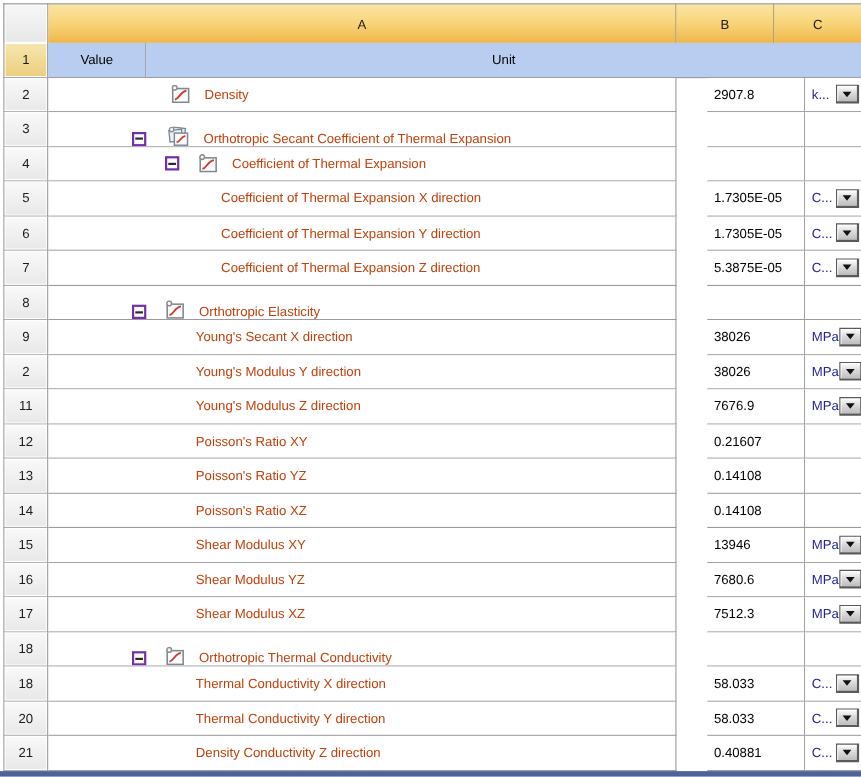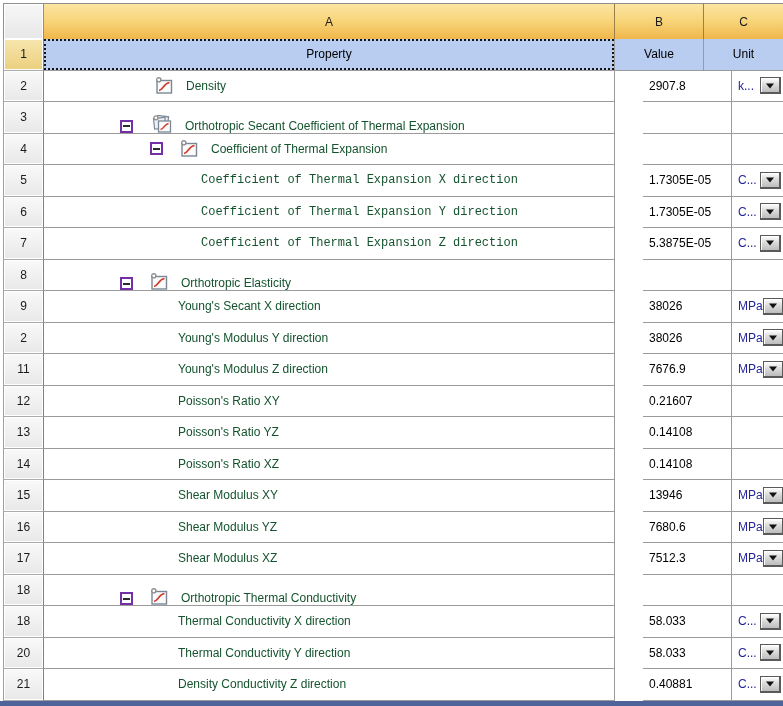--- a/index.html
+++ b/index.html
@@ -93,10 +93,6 @@
 
   <div class="row header-row">
     <div class="numcell">1</div>
-    <div class="cell w-a propcell-header">
-      <span>Property</span>
-      <span class="ants"></span>
-    </div>
     <div class="cell w-b">
       <span>Value</span>
     </div>

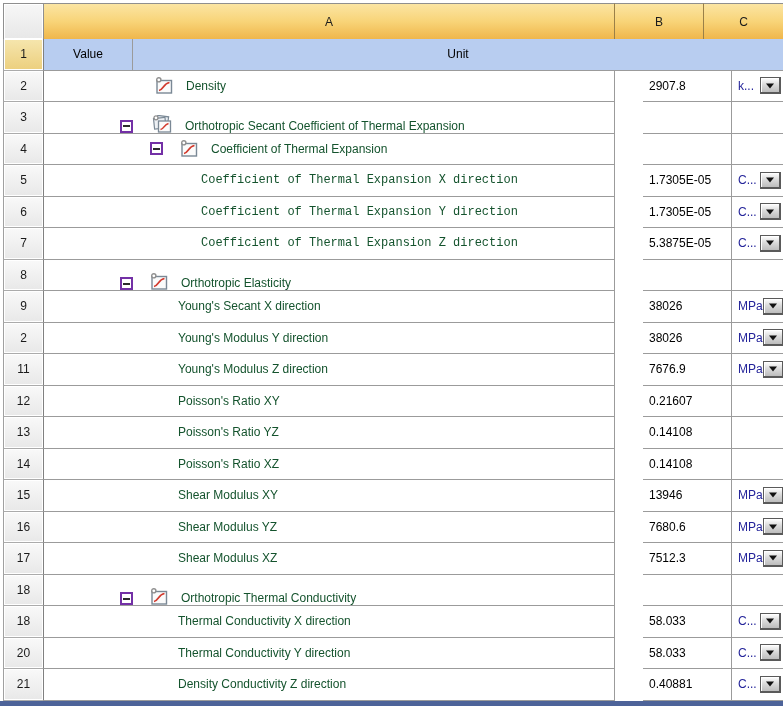--- a/index.html
+++ b/index.html
@@ -61,7 +61,7 @@
     content:'';position:absolute;left:1px;right:1px;top:50%;height:2px;margin-top:-1px;background:#2b2b2b;
   }
   .icon{flex:none;display:inline-flex;margin-right:12px;}
-  .ptext{color:#14532d;}
+  .ptext{color:#c2410c;}
   
   .valcell{padding-left:6px;color:#000;margin-left:28px;}
   .unitcell{padding-left:6px;padding-right:2px;}

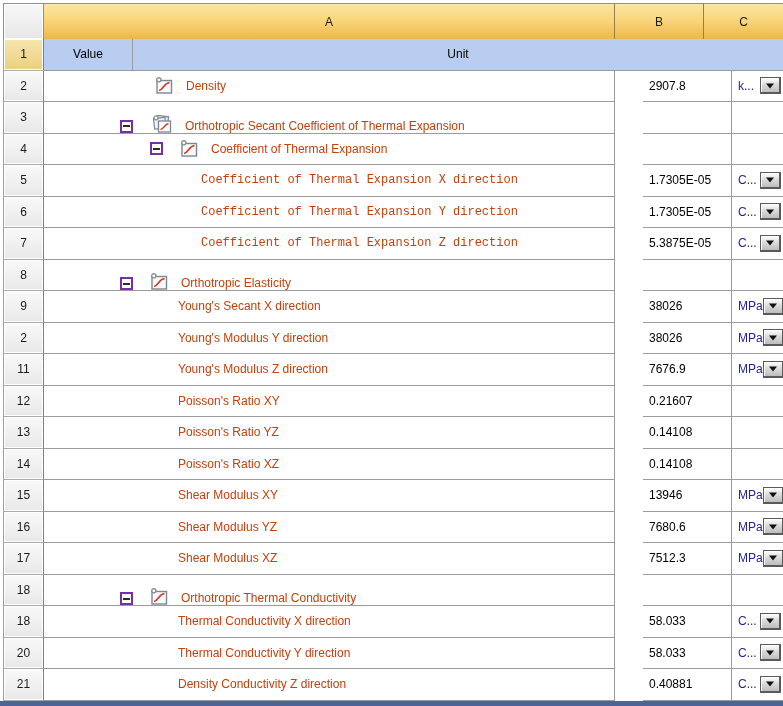--- a/index.html
+++ b/index.html
@@ -52,7 +52,7 @@
   .indent-g0{padding-left:76px;align-items:flex-end;}
   .indent-g1{padding-left:106px;text-align:right;}
   .indent-l1{padding-left:134px;}
-  .indent-l2{padding-left:157px;font-family:Liberation Mono, monospace;}
+  .indent-l2{padding-left:157px;}
   .minus{
     position:relative;width:13px;height:13px;flex:none;box-sizing:border-box;
     background:#ffffff;border:2px solid #7330a6;margin-right:16px;

